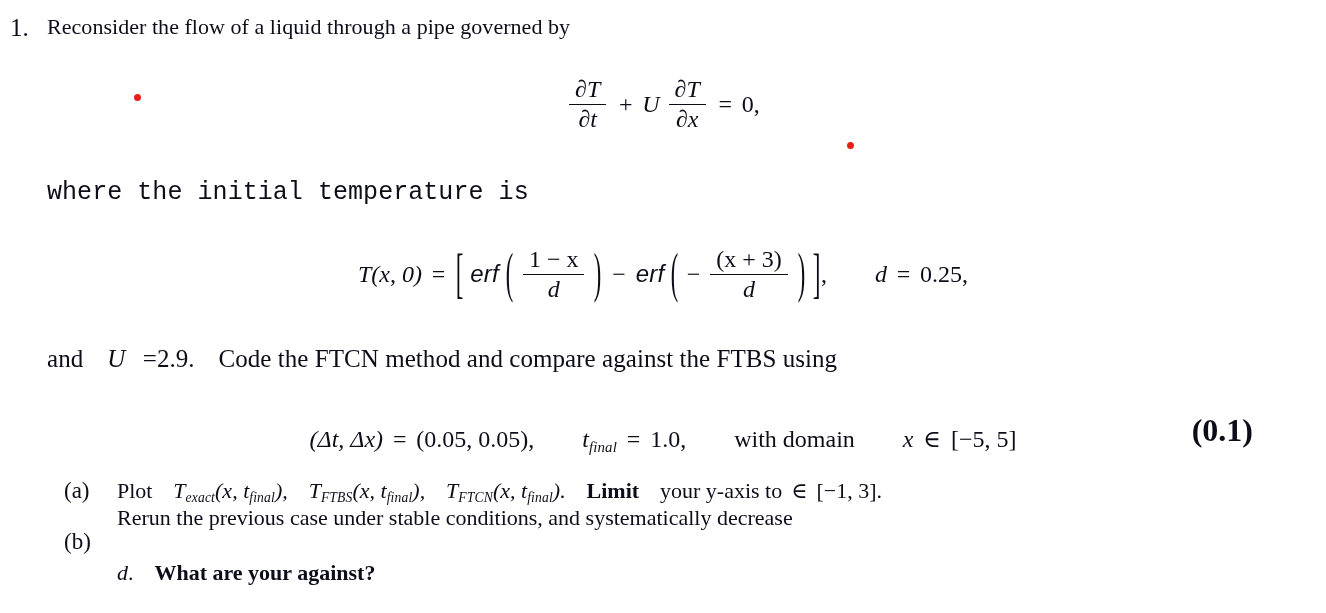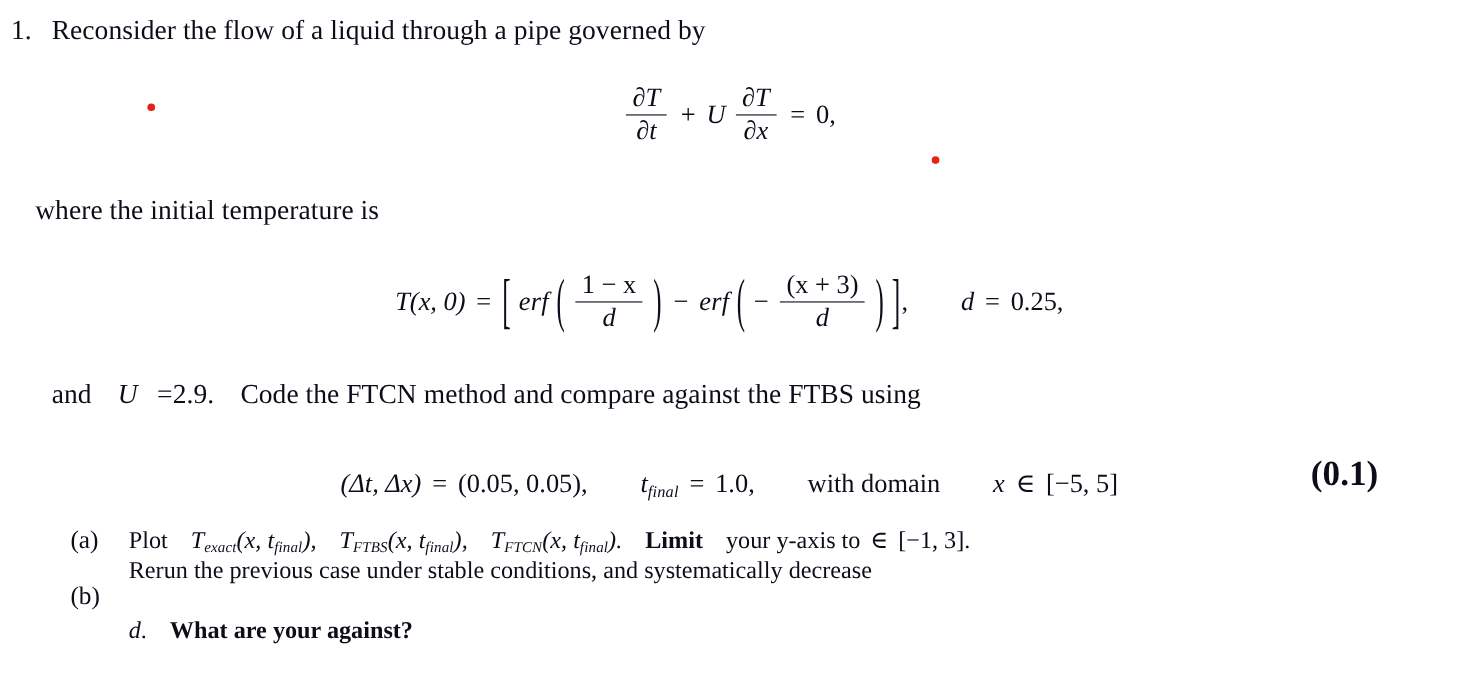--- a/index.html
+++ b/index.html
@@ -68,7 +68,7 @@
     position: absolute;
     left: 47px;
     top: 14px;
-    font-size: 25px;
+    font-size: 22px;
     letter-spacing: .002em;
   }
 

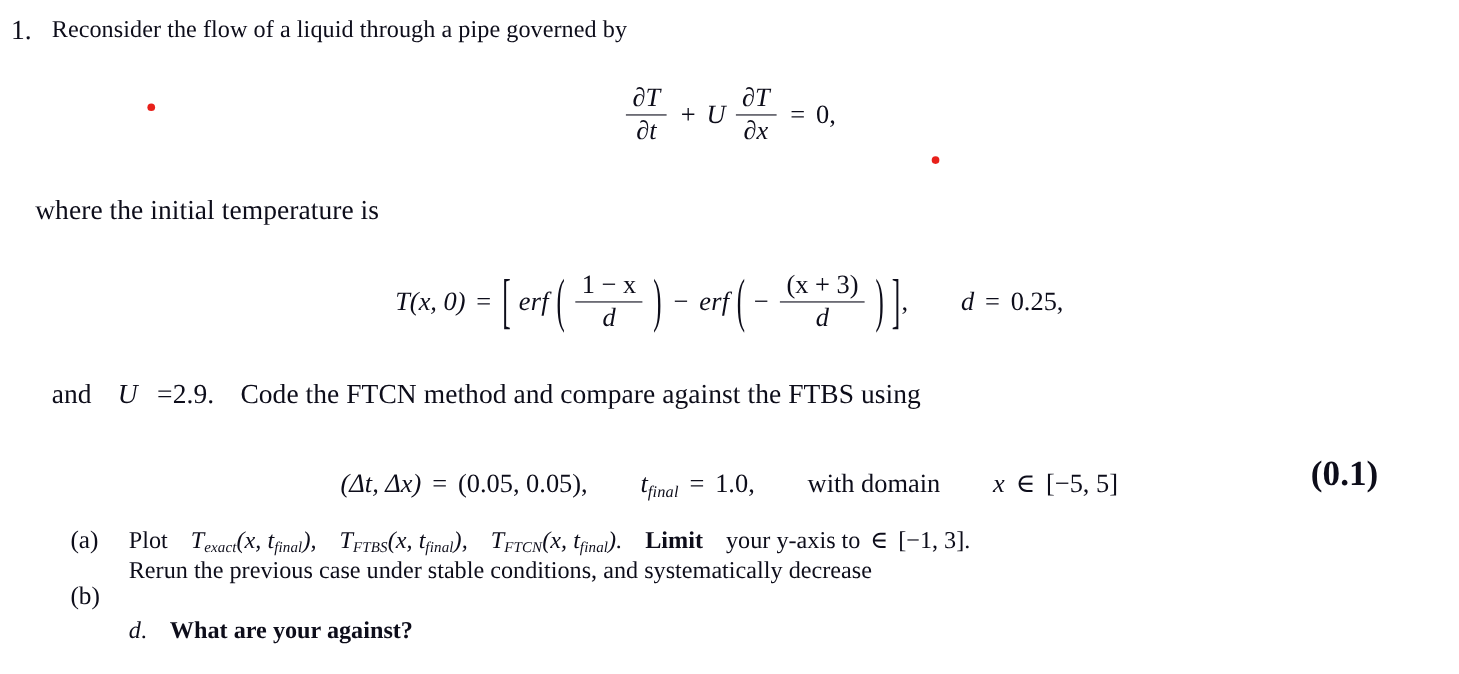--- a/index.html
+++ b/index.html
@@ -137,7 +137,7 @@
   <span class="mn">0,</span>
 </div>
 
-<div class="body-line" style="left:32px; top:178px;">where the initial temperature is</div>
+<div class="body-line" style="left:47px; top:178px;font-family:Liberation Mono, monospace;">where the initial temperature is</div>
 
 <div class="eq-display" style="top:248px;">
   <span class="mi">T</span><span class="mi">(x, 0)</span>

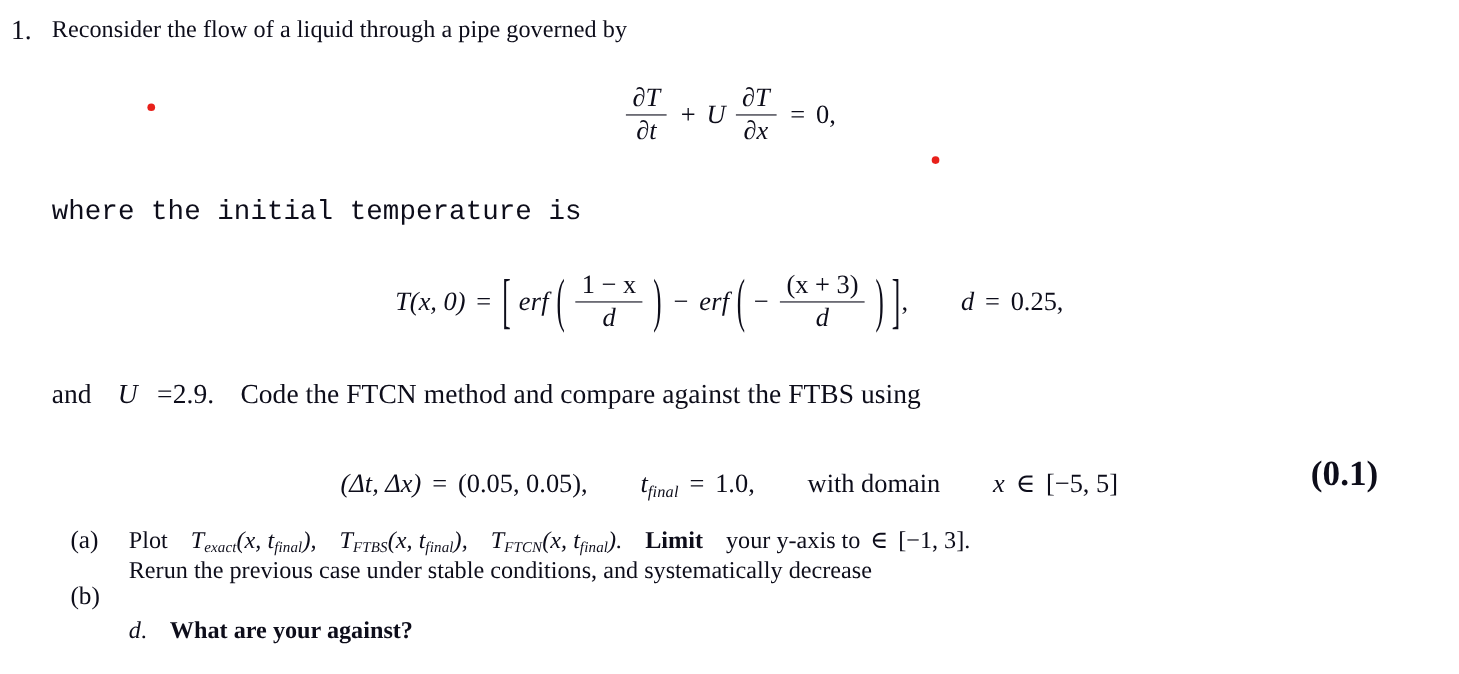--- a/index.html
+++ b/index.html
@@ -21,7 +21,7 @@
   .mi  { font-style: italic; font-family: "Liberation Serif", serif; }
   .mn  { font-style: normal; }
   .mo  { font-style: normal; padding: 0 .16em; }
-  .mop { font-style: italic; font-family: Liberation Serif, serif; letter-spacing: .01em; }
+  .mop { font-style: italic; font-family: Liberation Sans, sans-serif; letter-spacing: .01em; }
   .tight { padding: 0 .05em; }
 
   .sub {

